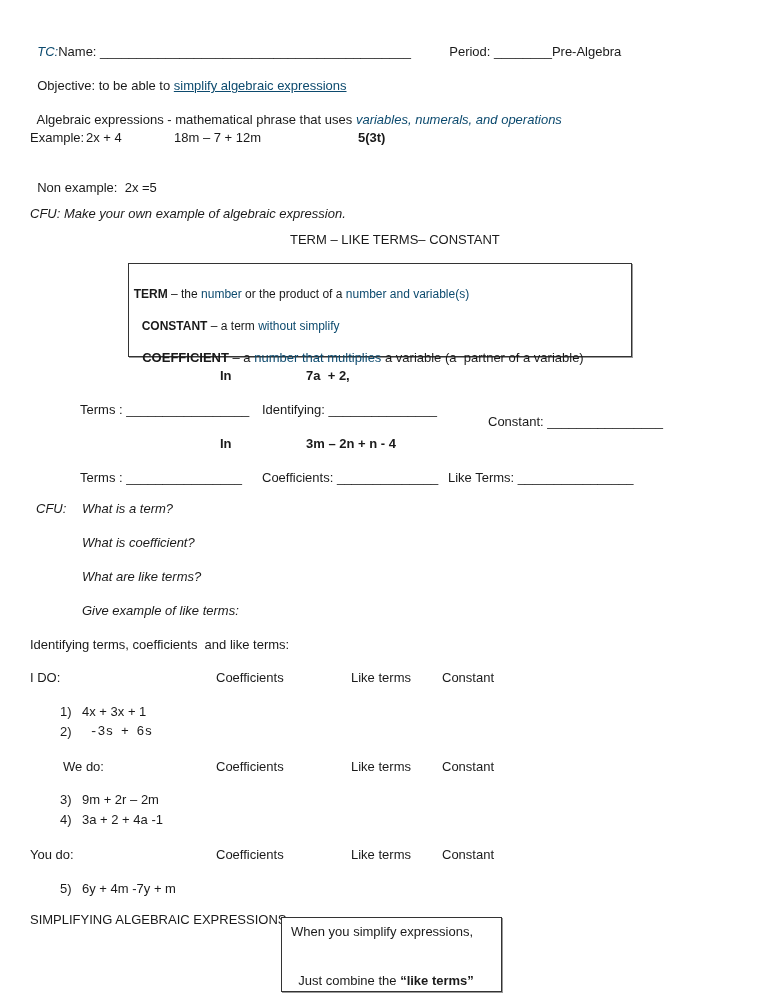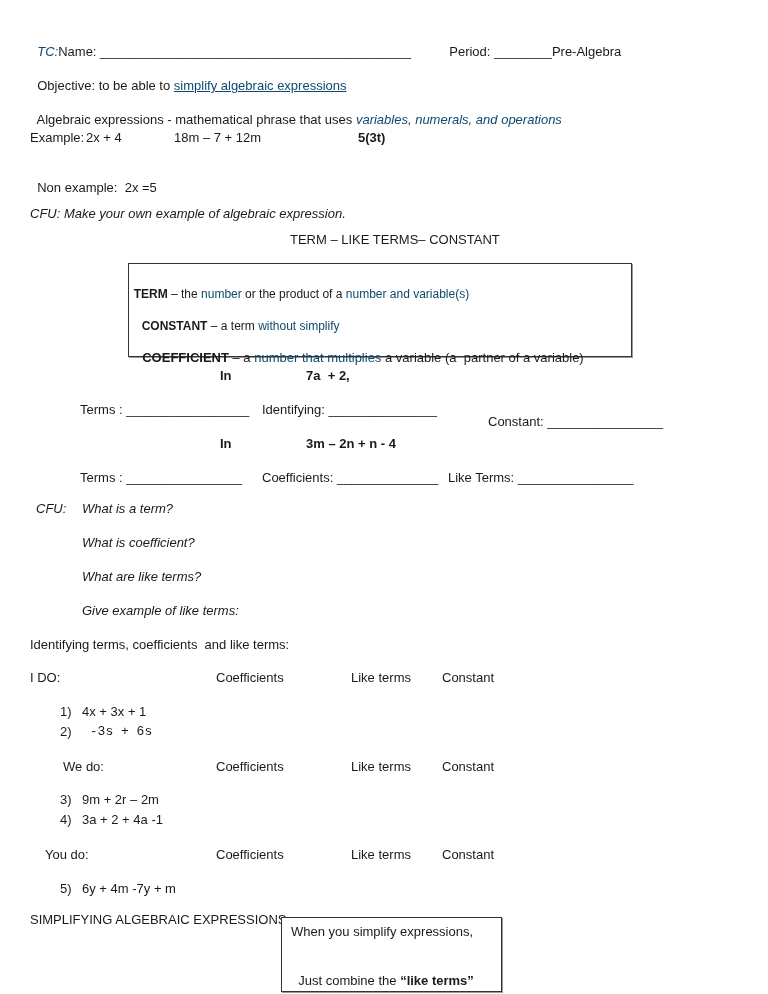--- a/index.html
+++ b/index.html
@@ -94,7 +94,7 @@
 <div class="abs" style="left:60px;top:812px;">4)</div>
 <div class="abs" style="left:82px;top:812px;">3a + 2 + 4a -1</div>
 
-<div class="abs" style="left:30px;top:847px;margin-left:15px;">You do:</div>
+<div class="abs" style="left:30px;top:847px;">You do:</div>
 <div class="abs" style="left:216px;top:847px;">Coefficients</div>
 <div class="abs" style="left:351px;top:847px;">Like terms</div>
 <div class="abs" style="left:442px;top:847px;">Constant</div>

